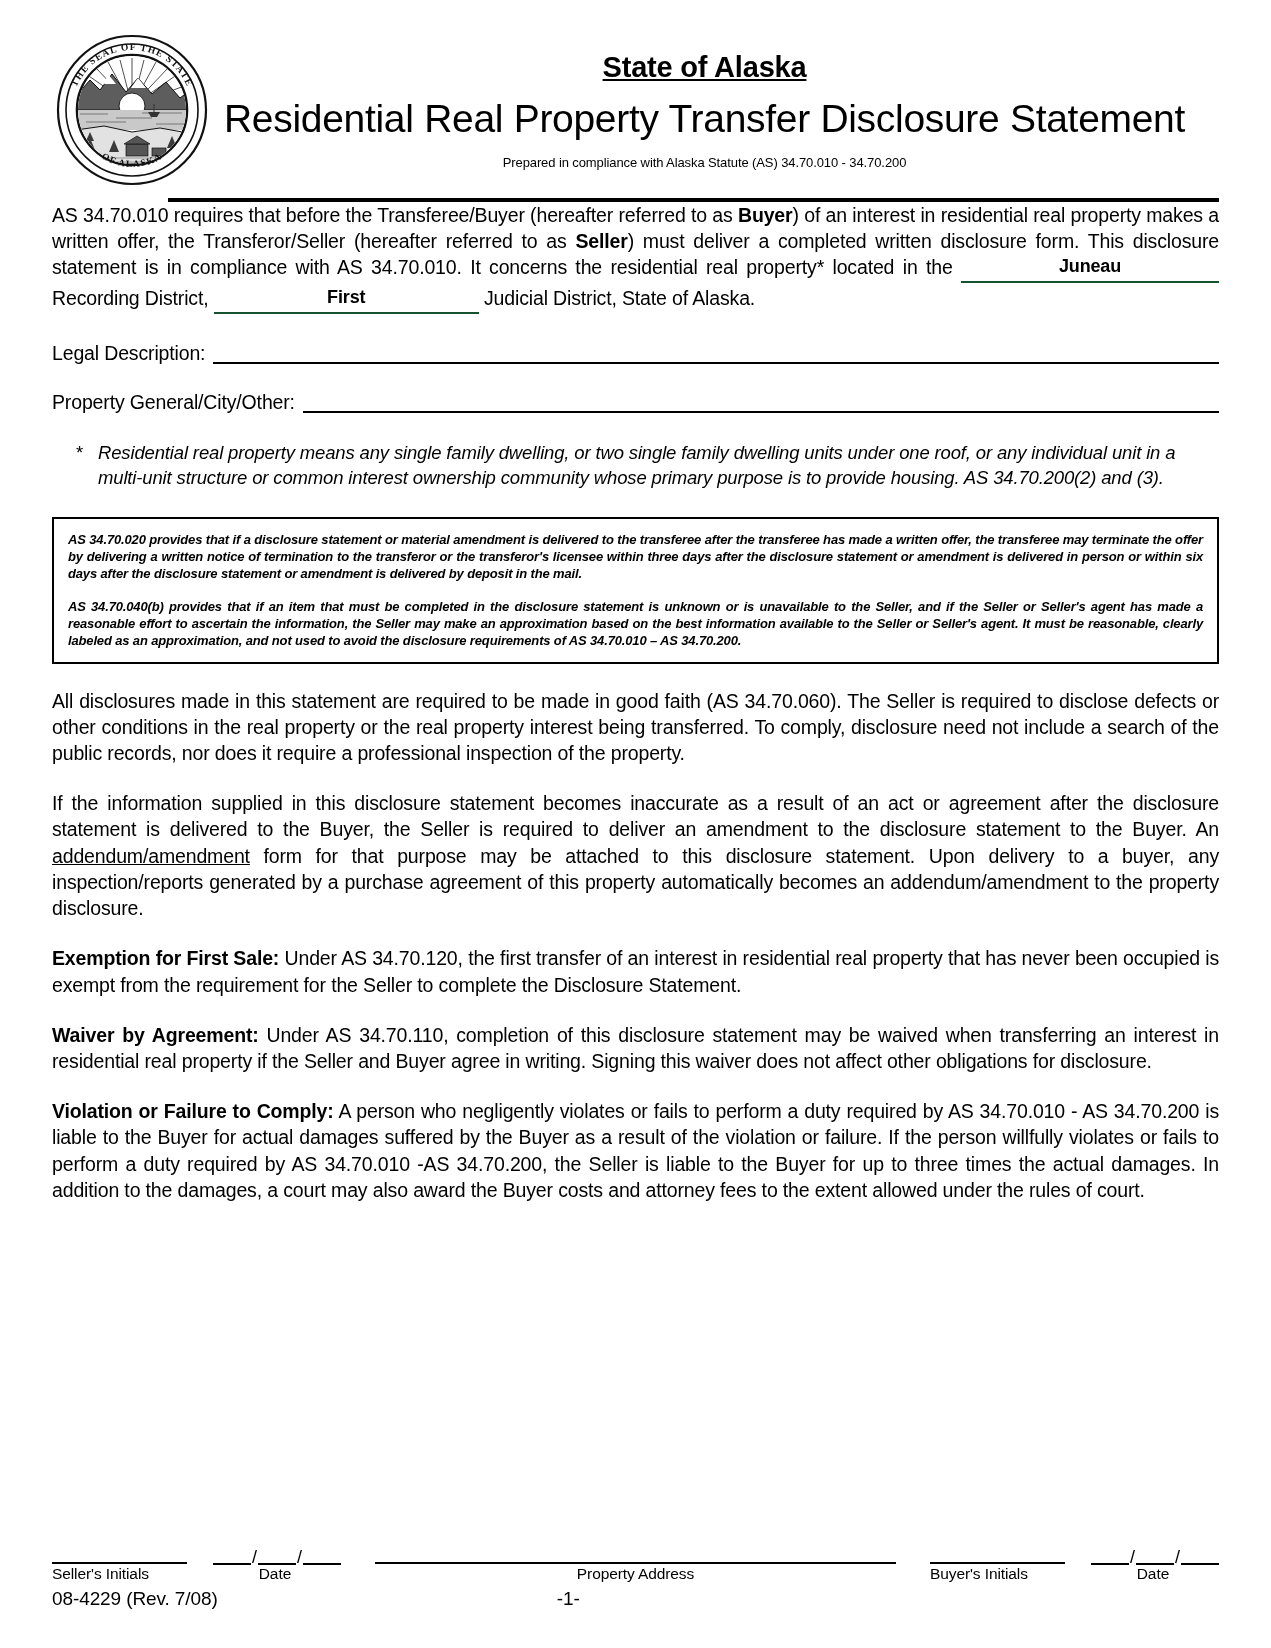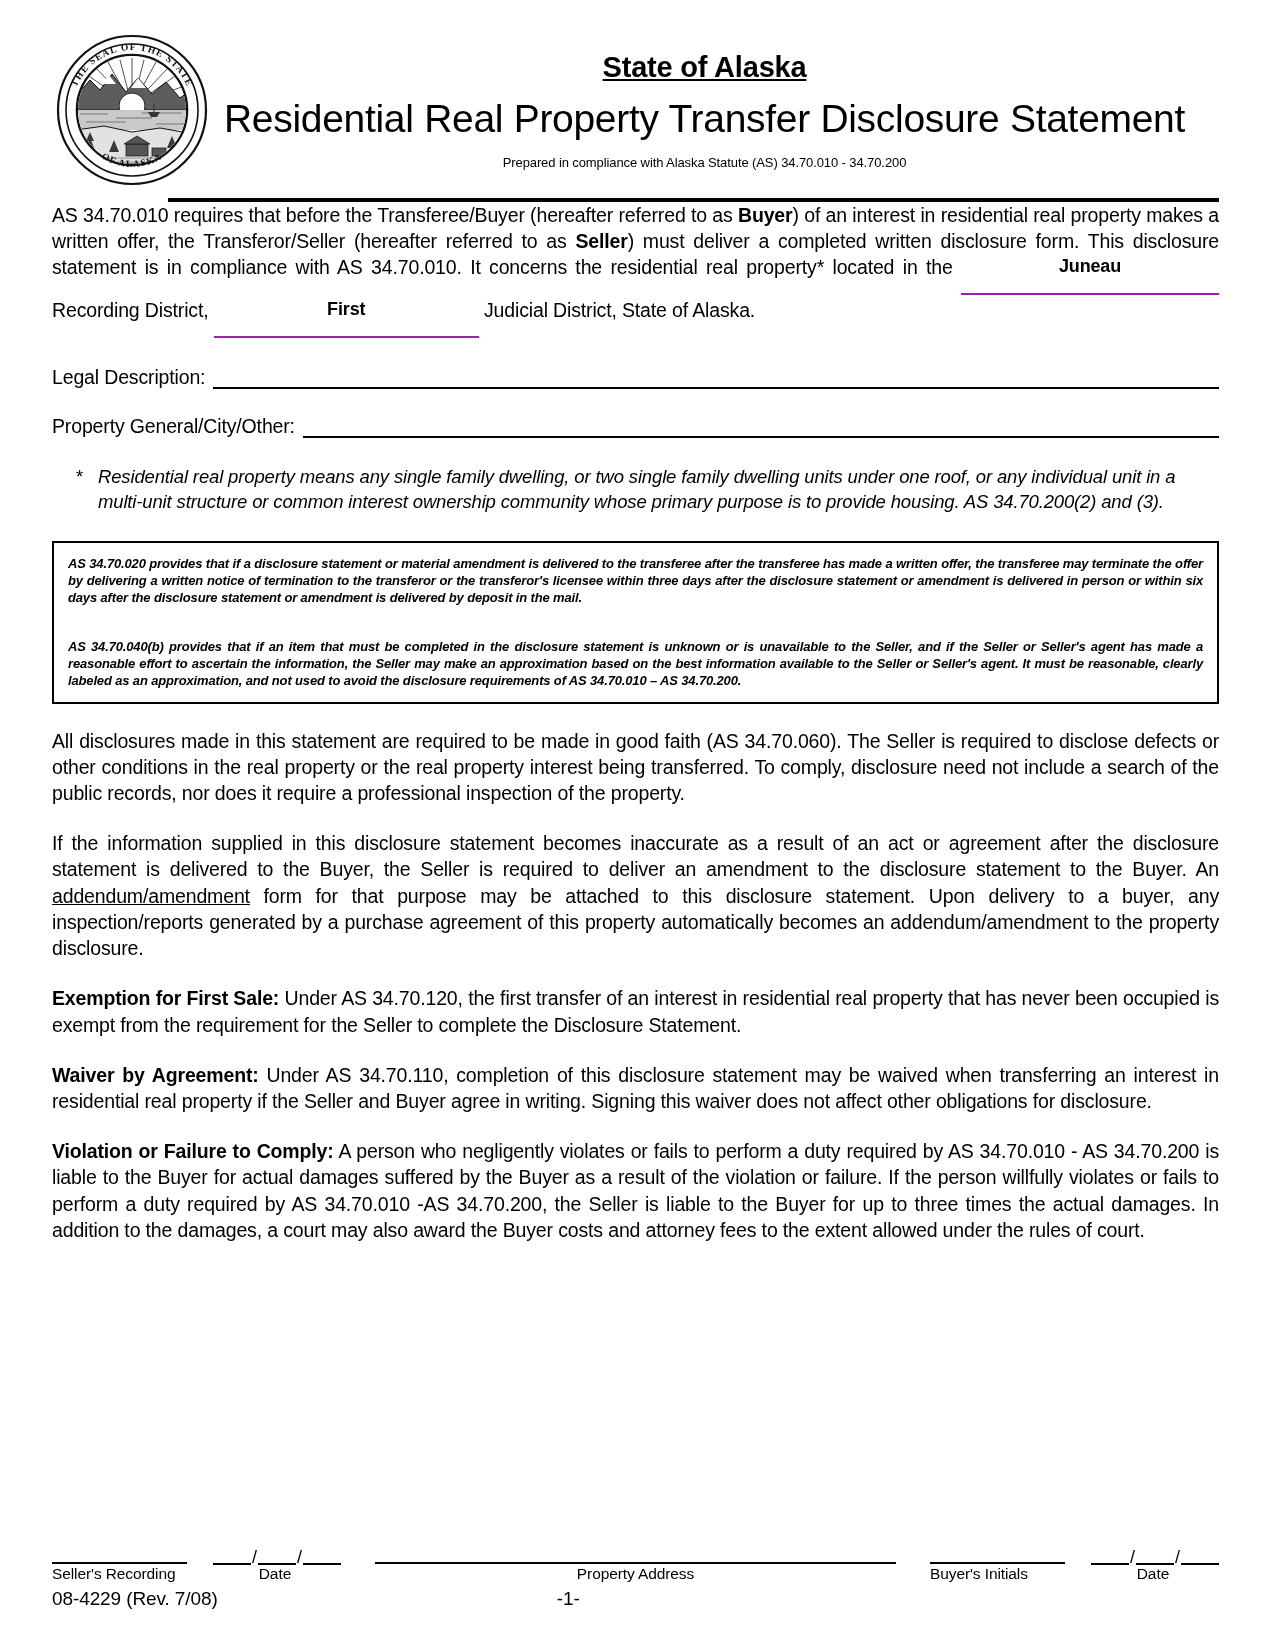--- a/index.html
+++ b/index.html
@@ -92,7 +92,7 @@
   
   .blank {
     display: inline-block;
-    border-bottom: 2px solid #a21caf;
+    border-bottom: 2px solid #14532d;
     text-align: center;
     font-weight: bold;
     font-size: 18px;
@@ -100,7 +100,7 @@
     position: relative;
     top: -2px;
     line-height: 1.0;
-    padding-bottom: 18px;
+    padding-bottom: 6px;
   }
   .blank.recording { width: 258px; }
   .blank.judicial  { width: 265px; }

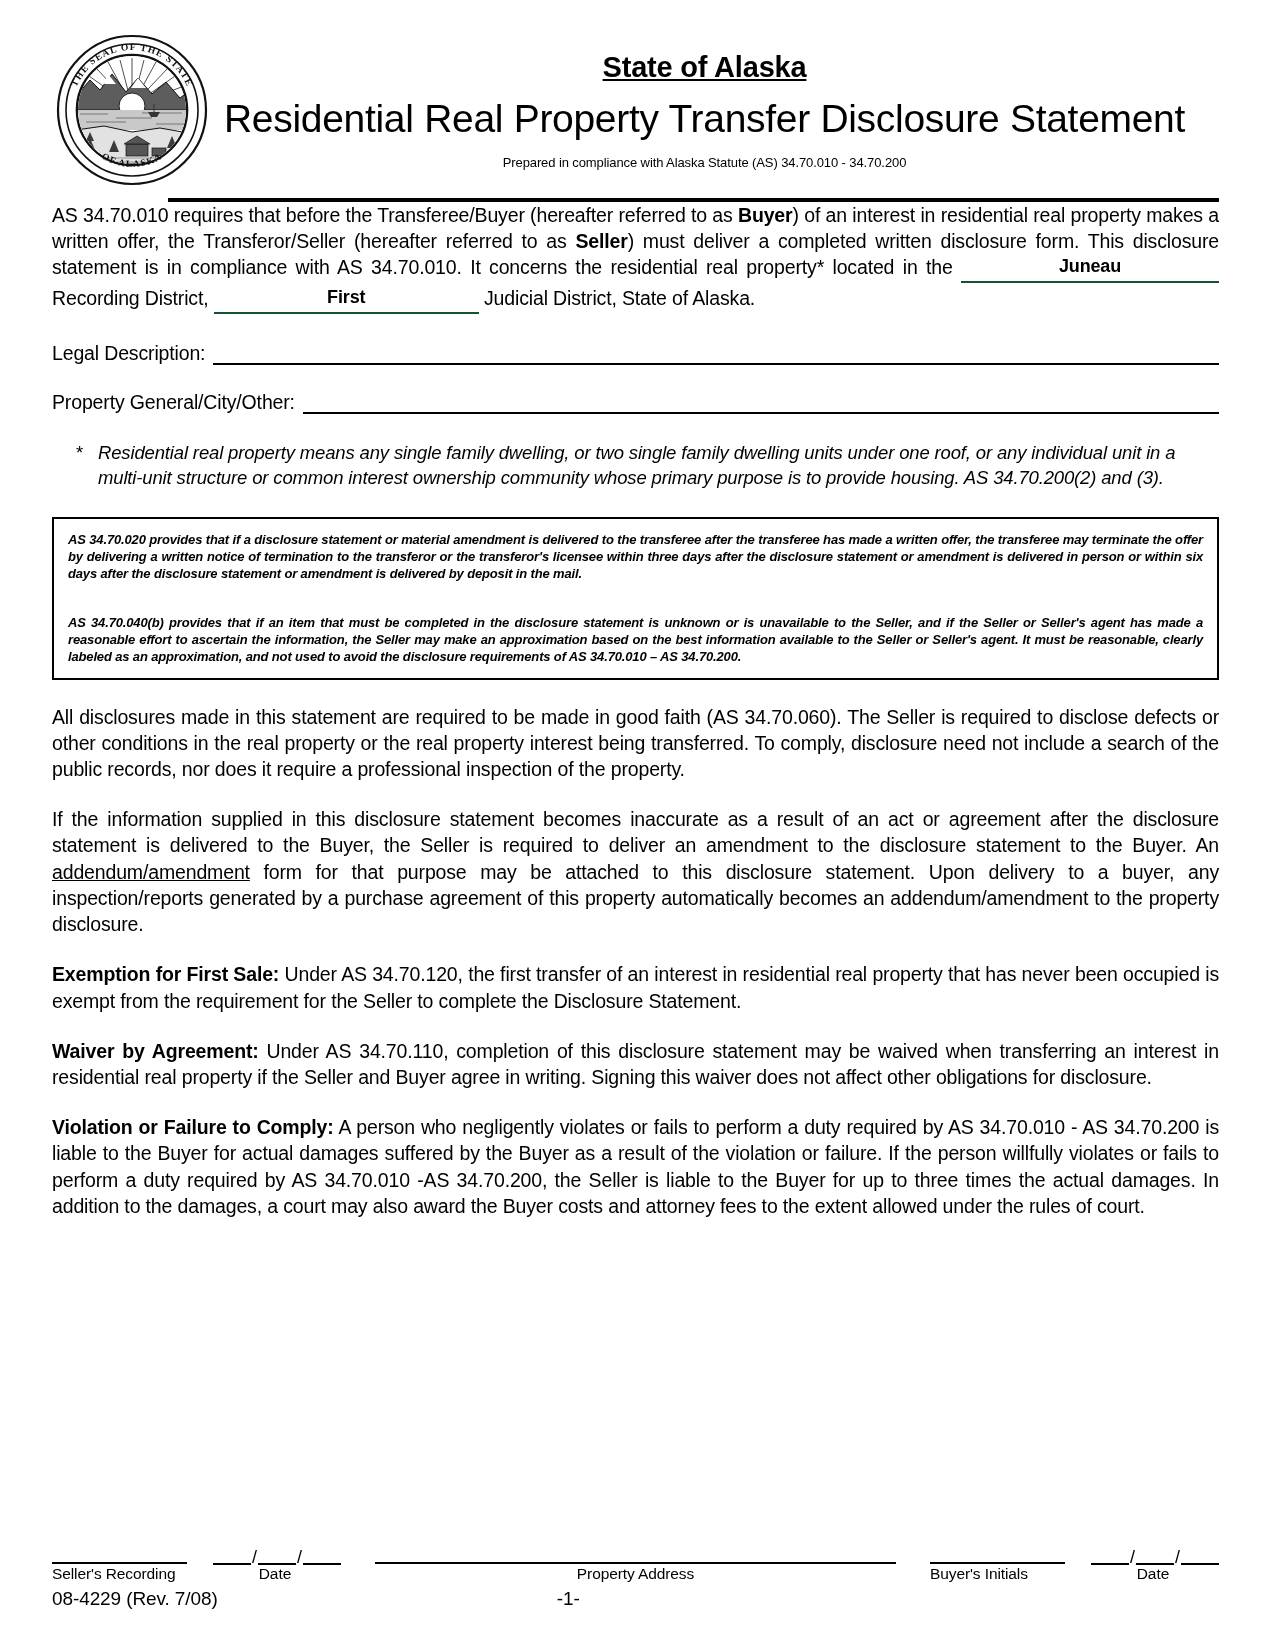--- a/index.html
+++ b/index.html
@@ -108,7 +108,7 @@
   .fieldrow {
     font-size: 19.5px;
     display: flex;
-    align-items: center;
+    align-items: flex-start;
     margin-top: 26px;
     letter-spacing: -0.15px;
   }

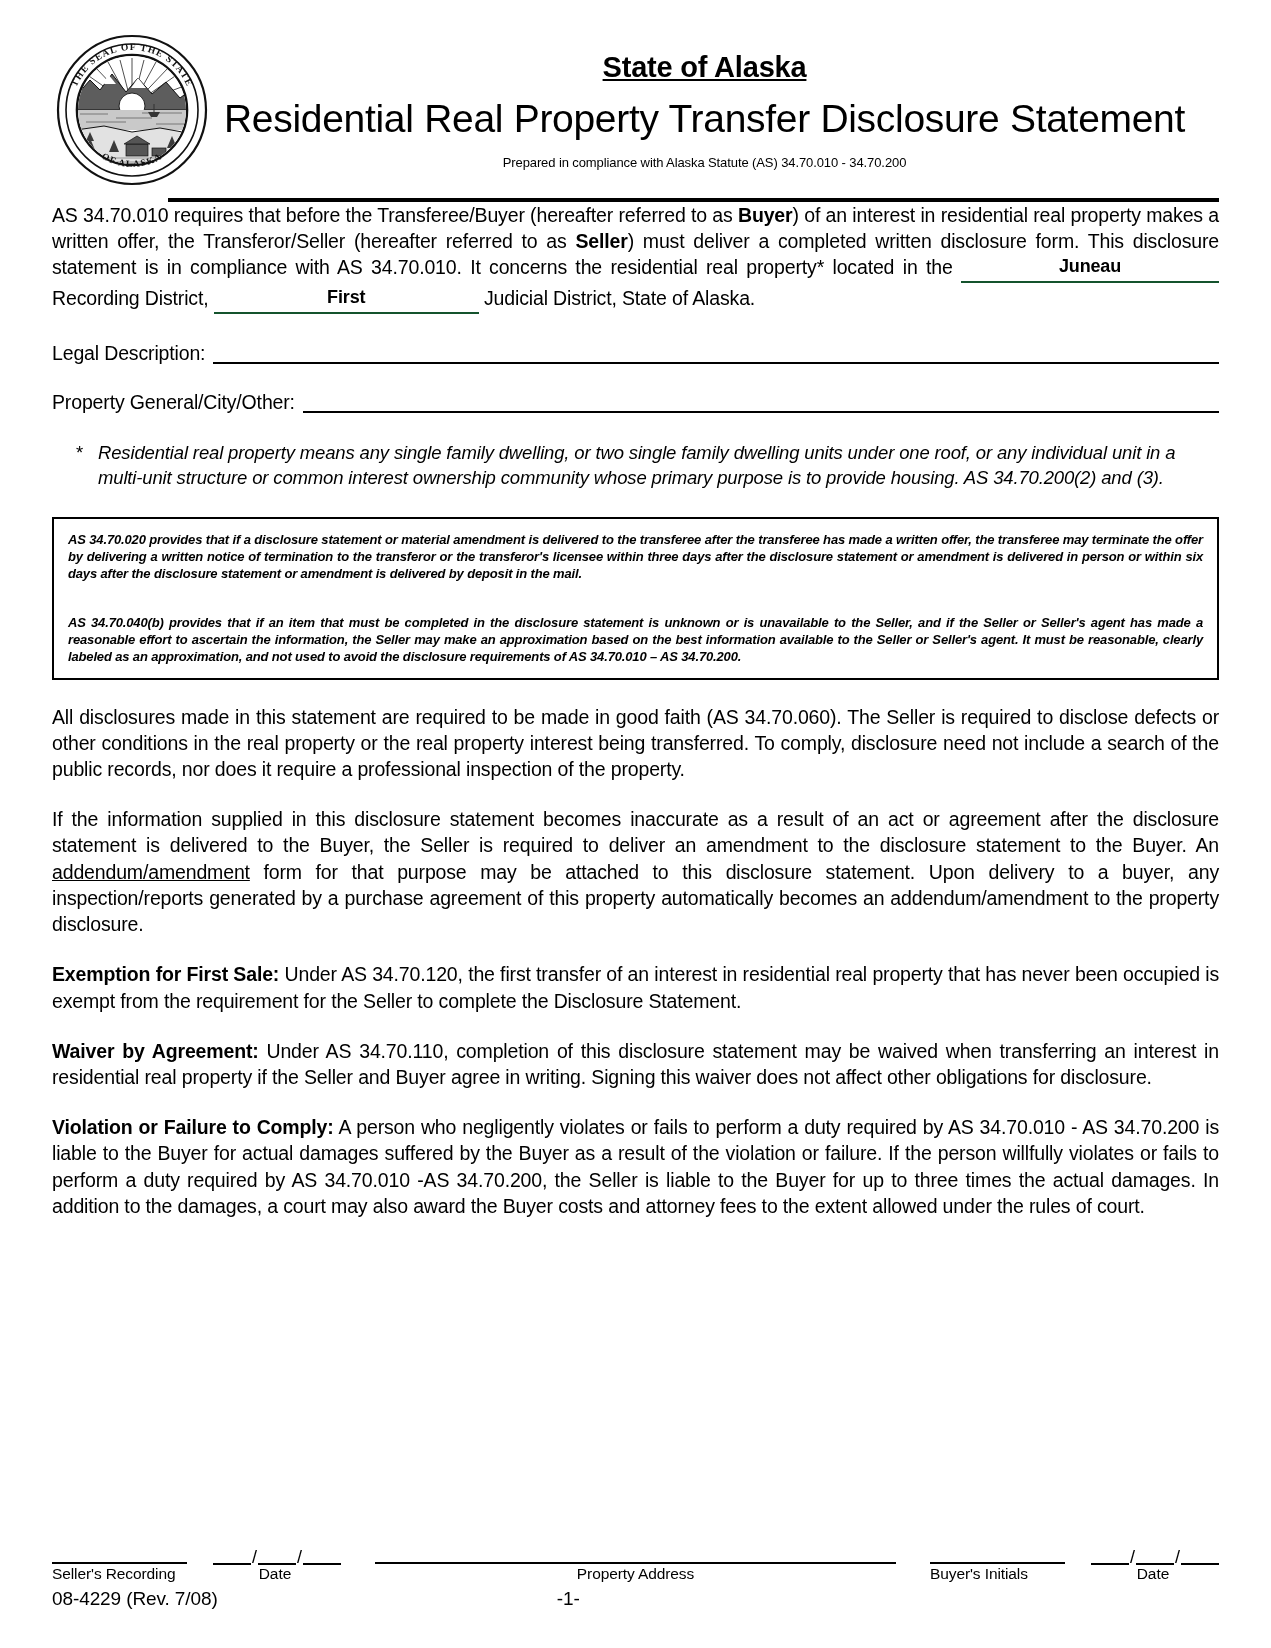--- a/index.html
+++ b/index.html
@@ -149,7 +149,7 @@
     text-align: justify;
     letter-spacing: -0.15px;
   }
-  .statute-box p + p { margin-top: 32px; }
+  .statute-box p + p { margin-top: 16px; }
 
   
   .footer {

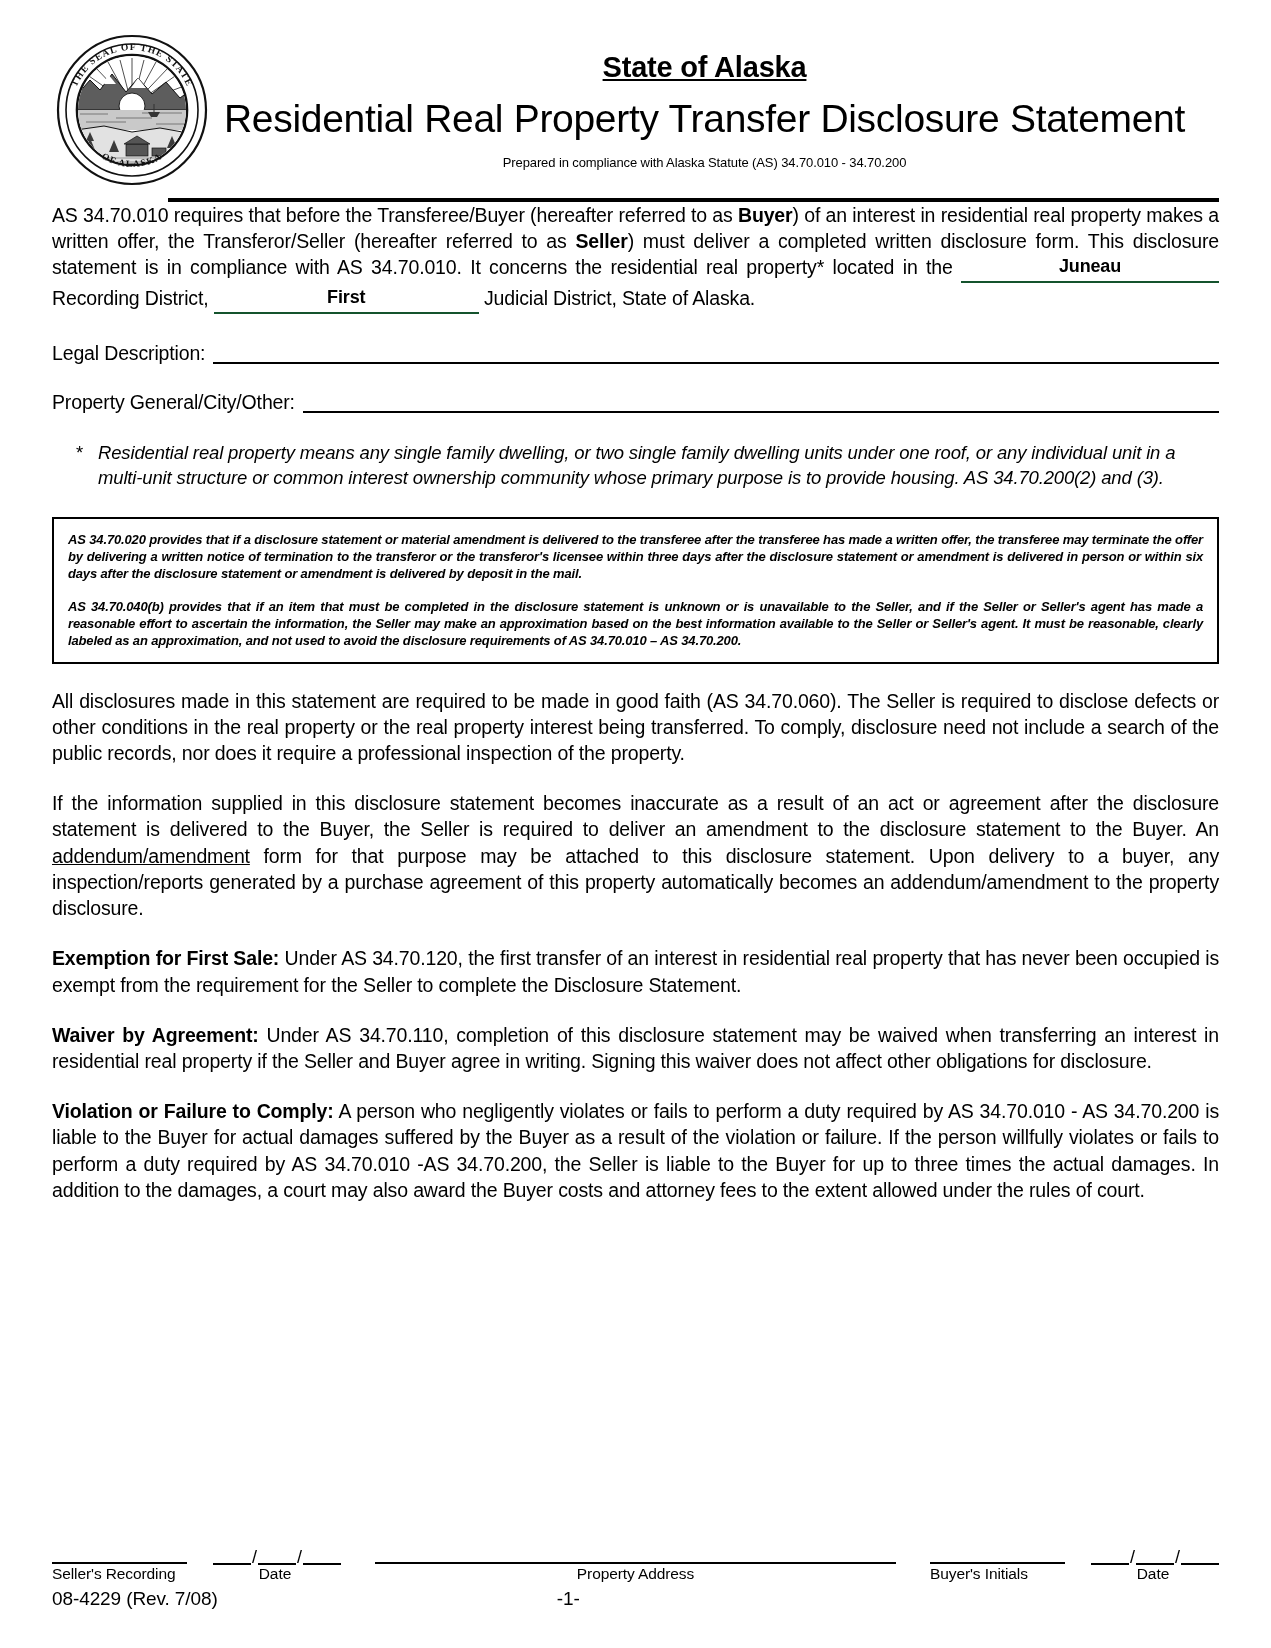--- a/index.html
+++ b/index.html
@@ -354,7 +354,7 @@
 
       <div class="sig-col initials">
         <span class="sig-line"></span>
-        <span class="sig-label">Seller's Recording</span>
+        <span class="sig-label">Seller's Initials</span>
       </div>
 
       <div class="gap-sm"></div>

